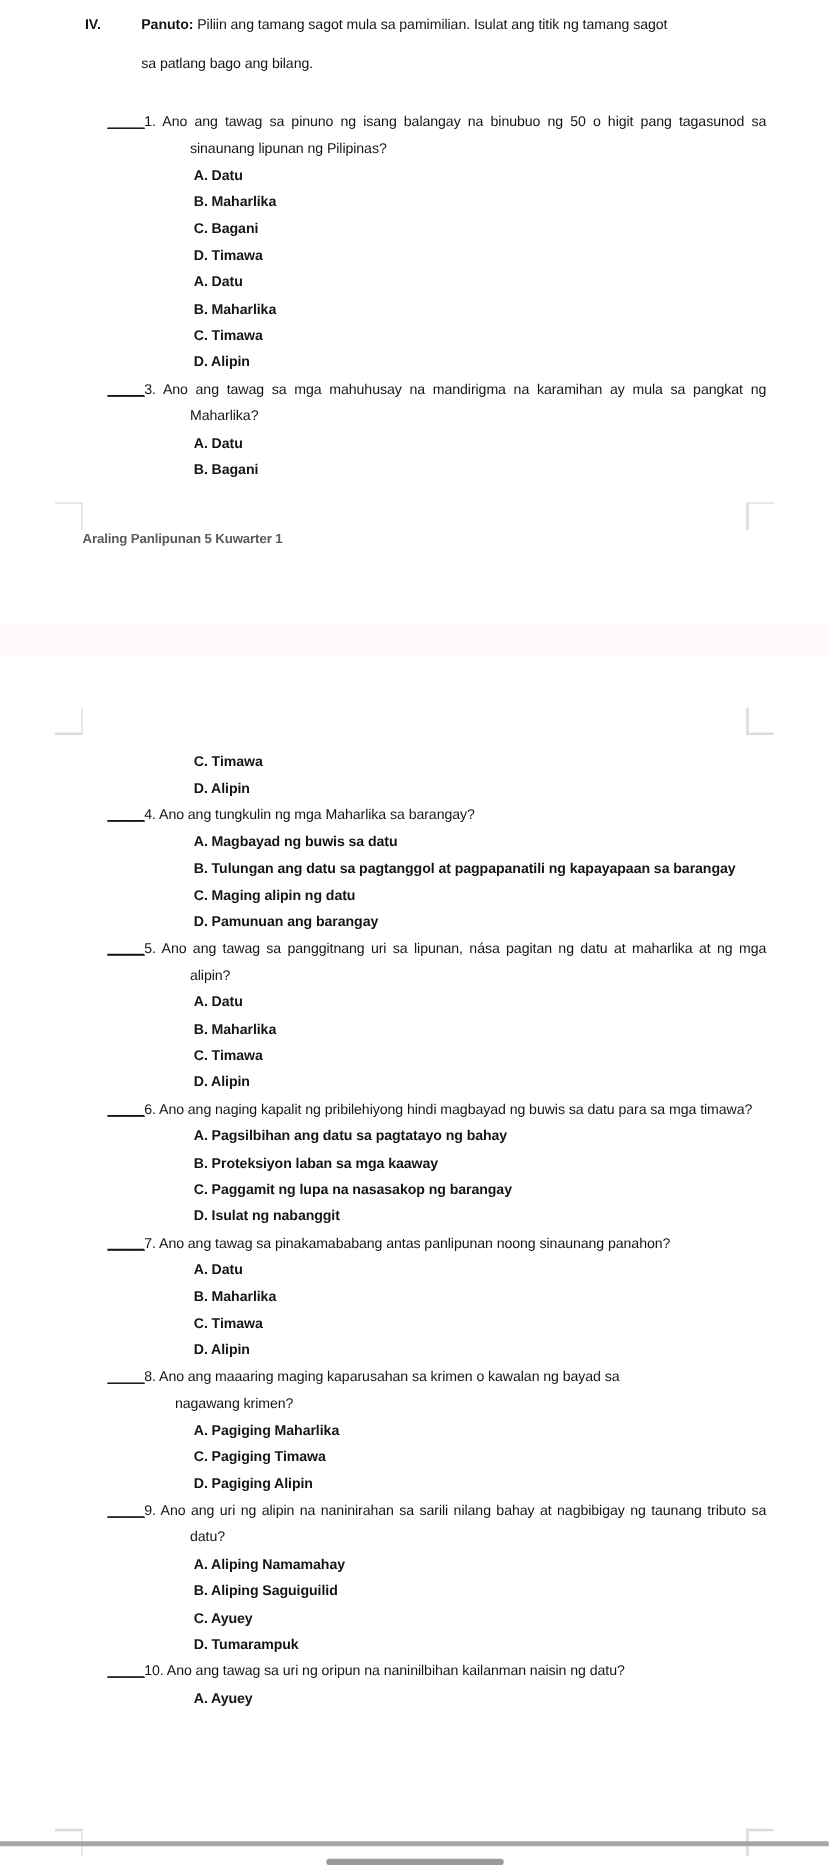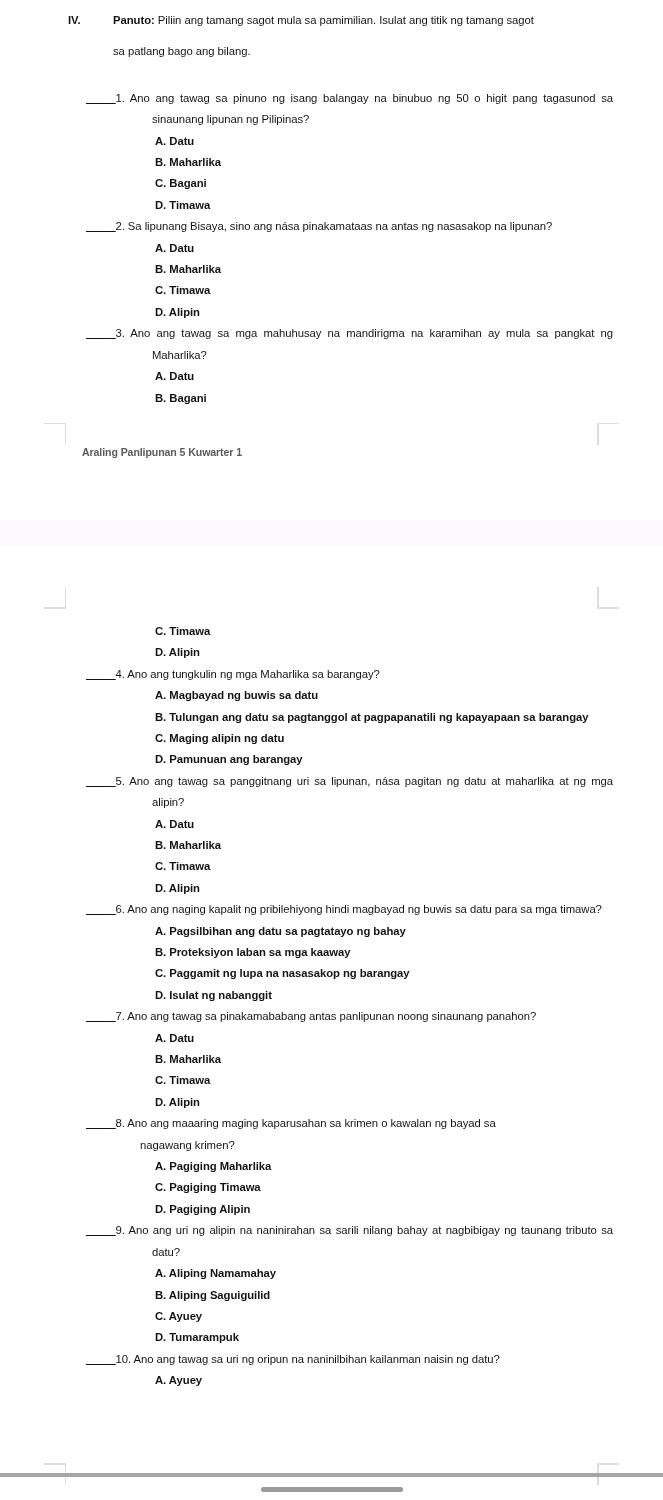--- a/index.html
+++ b/index.html
@@ -198,7 +198,6 @@
       <li>D. Timawa</li>
     </ul>
 
-    <div class="question"><span class="blank-line">_____</span><span>2.</span><span> Sa lipunang Bisaya, sino ang nása pinakamataas na antas ng nasasakop na lipunan?</span></div>
     <ul class="options">
       <li>A. Datu</li>
       <li>B. Maharlika</li>

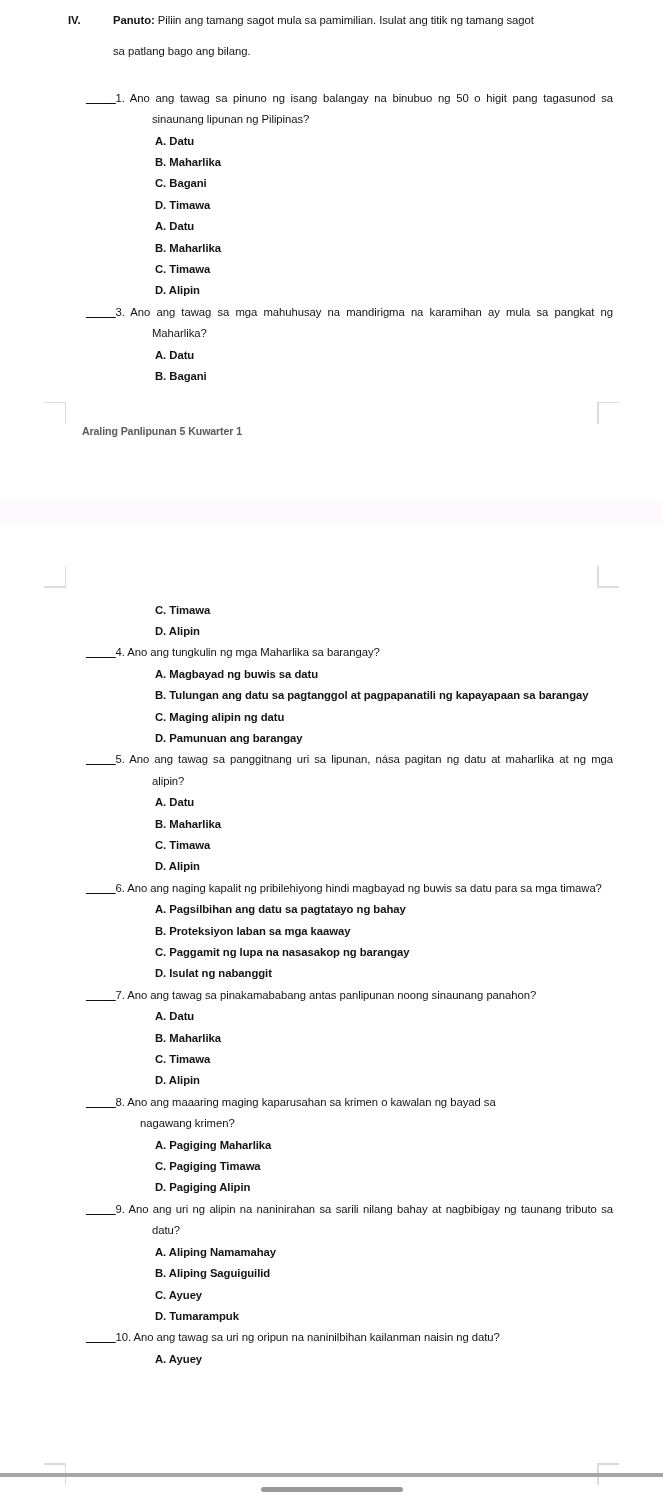--- a/index.html
+++ b/index.html
@@ -129,7 +129,7 @@
 
   .page-footer-label {
     position: absolute;
-    left: 82px;
+    left: 66px;
     top: 37px;
     font-size: 10.6px;
     font-weight: bold;

